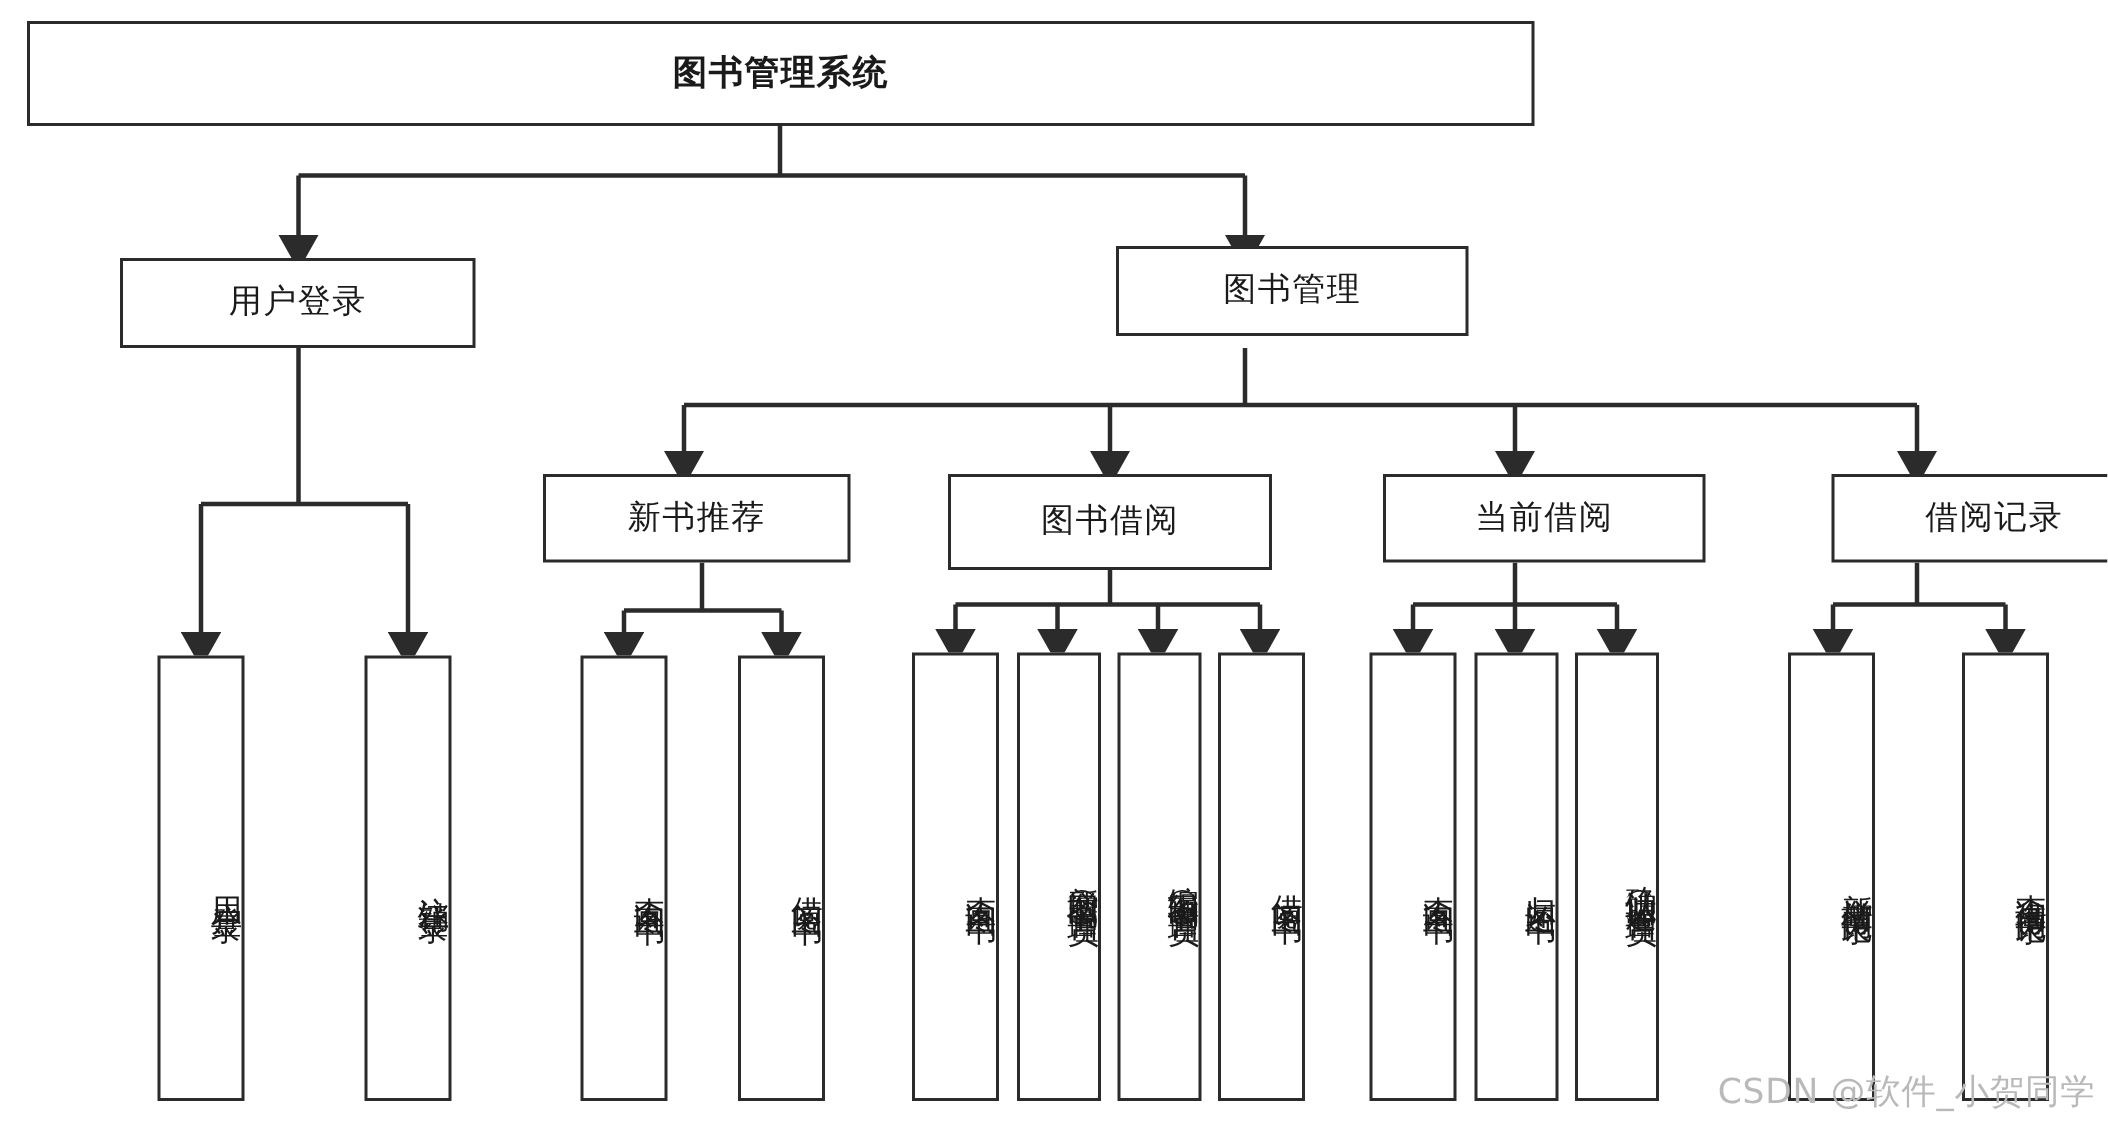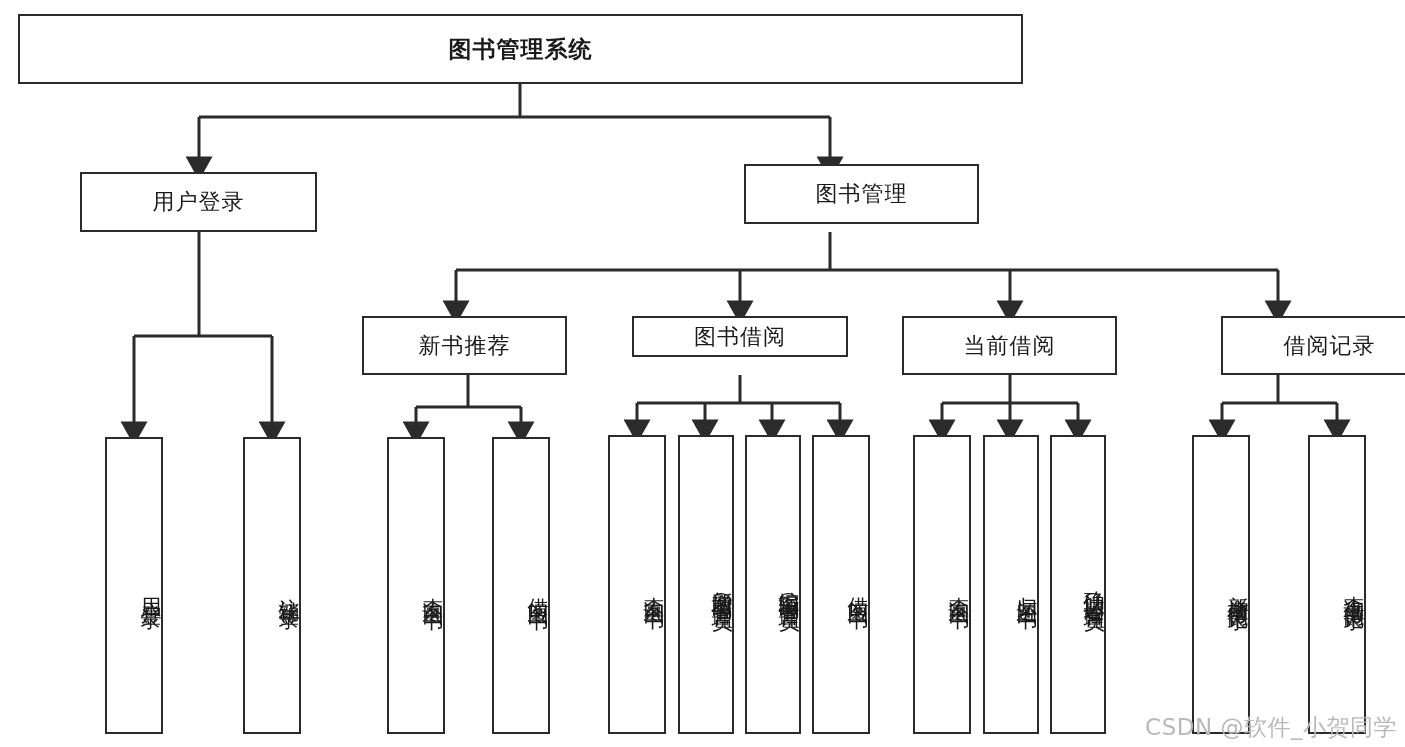--- a/index.html
+++ b/index.html
@@ -142,7 +142,7 @@
   <div class="node horiz" style="left:362px; top:316px; width:205px; height:59px;">
     <span>新书推荐</span>
   </div>
-  <div class="node horiz" style="left:632px; top:316px; width:216px; height:41px;">
+  <div class="node horiz" style="left:632px; top:316px; width:216px; height:64px;">
     <span>图书借阅</span>
   </div>
   <div class="node horiz" style="left:902px; top:316px; width:215px; height:59px;">

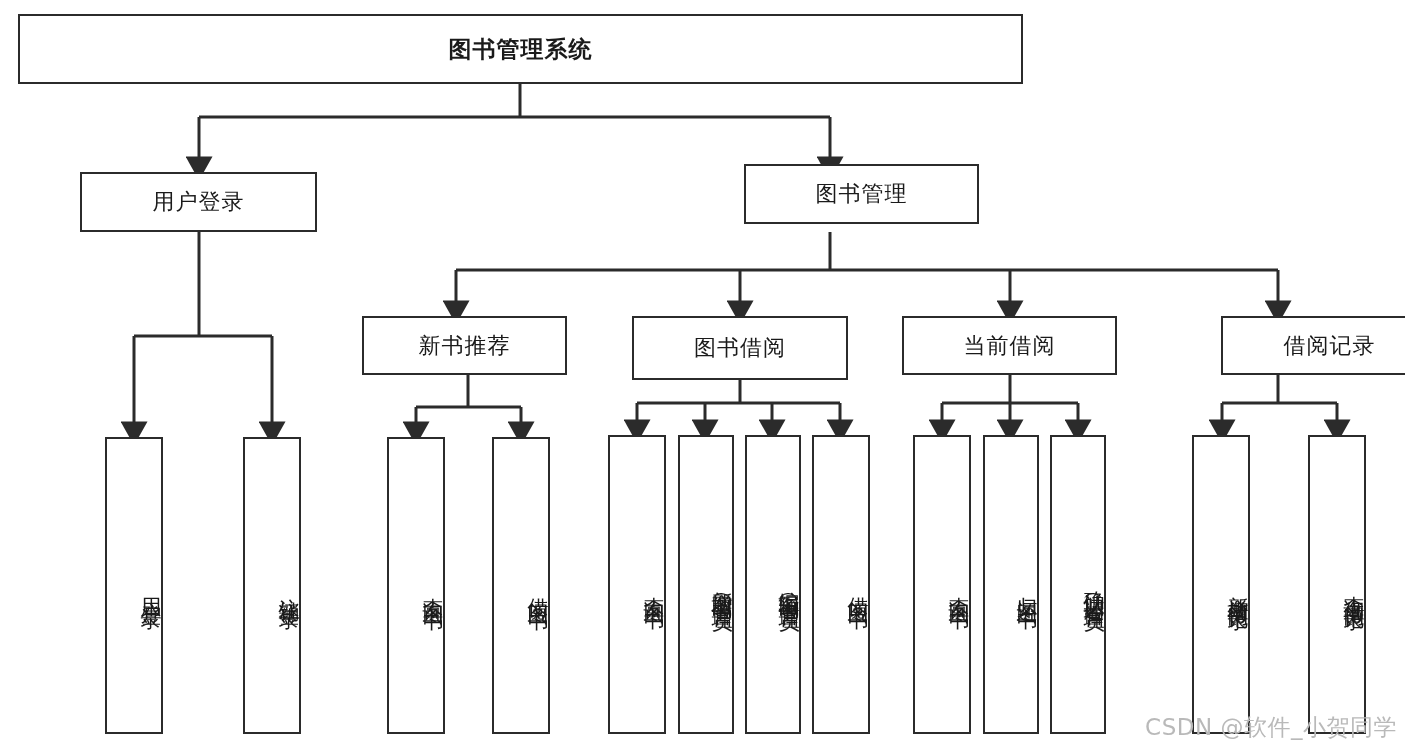--- a/index.html
+++ b/index.html
@@ -145,7 +145,7 @@
   <div class="node horiz" style="left:632px; top:316px; width:216px; height:64px;">
     <span>图书借阅</span>
   </div>
-  <div class="node horiz" style="left:902px; top:316px; width:215px; height:59px;">
+  <div class="node horiz" style="left:922px; top:316px; width:215px; height:59px;">
     <span>当前借阅</span>
   </div>
   <div class="node horiz" style="left:1221px; top:316px; width:217px; height:59px;">

